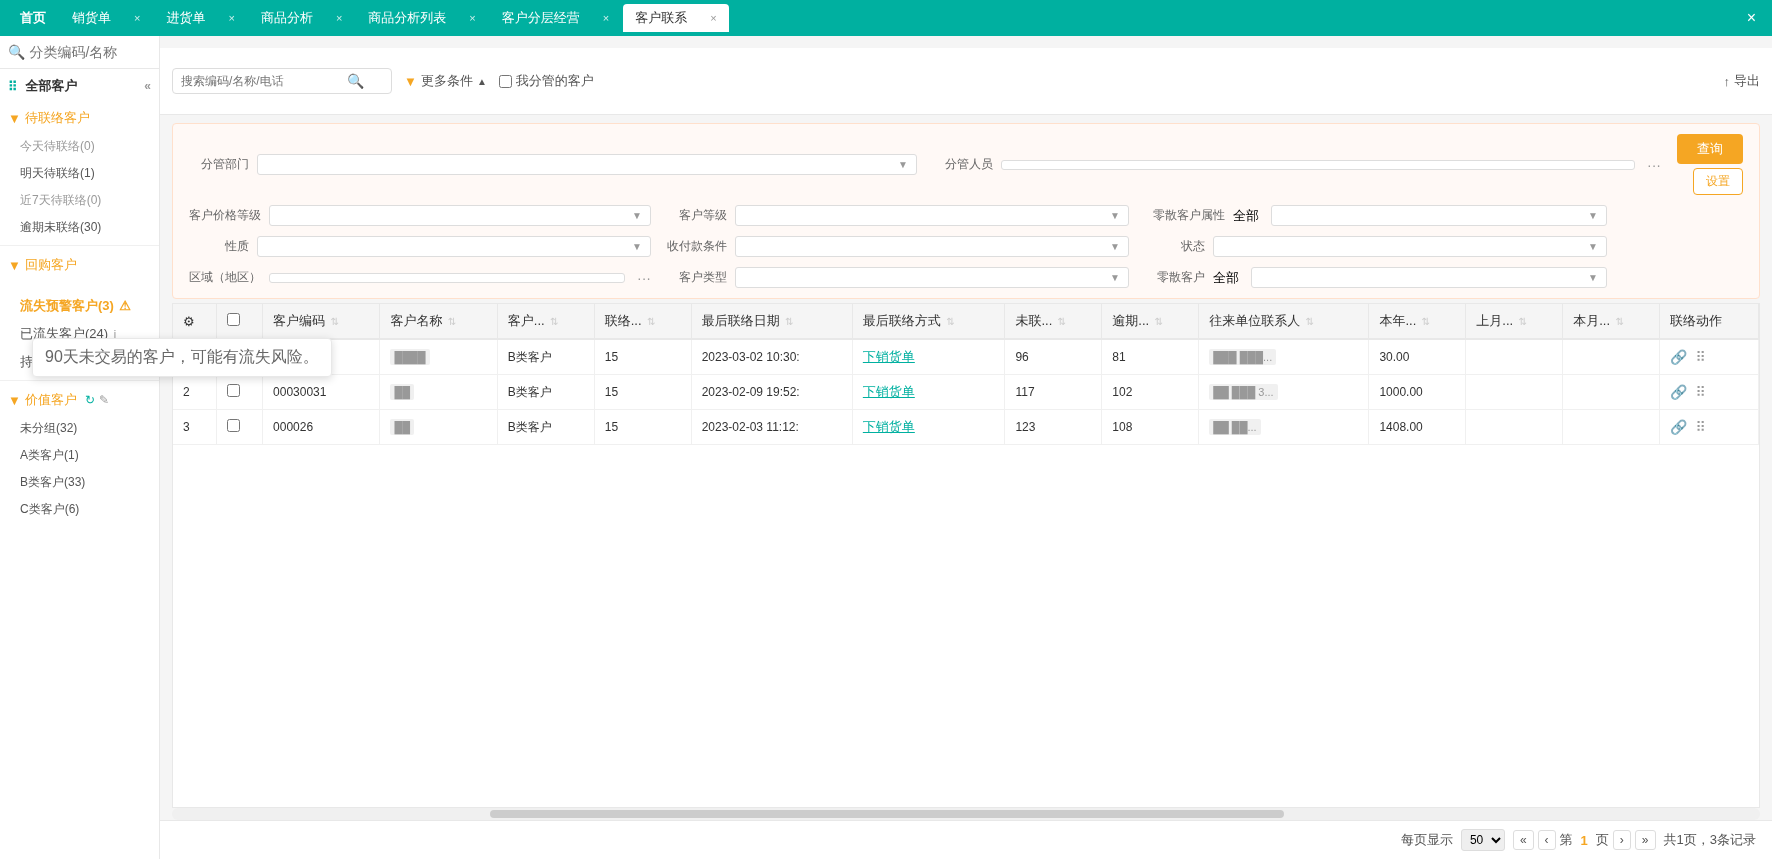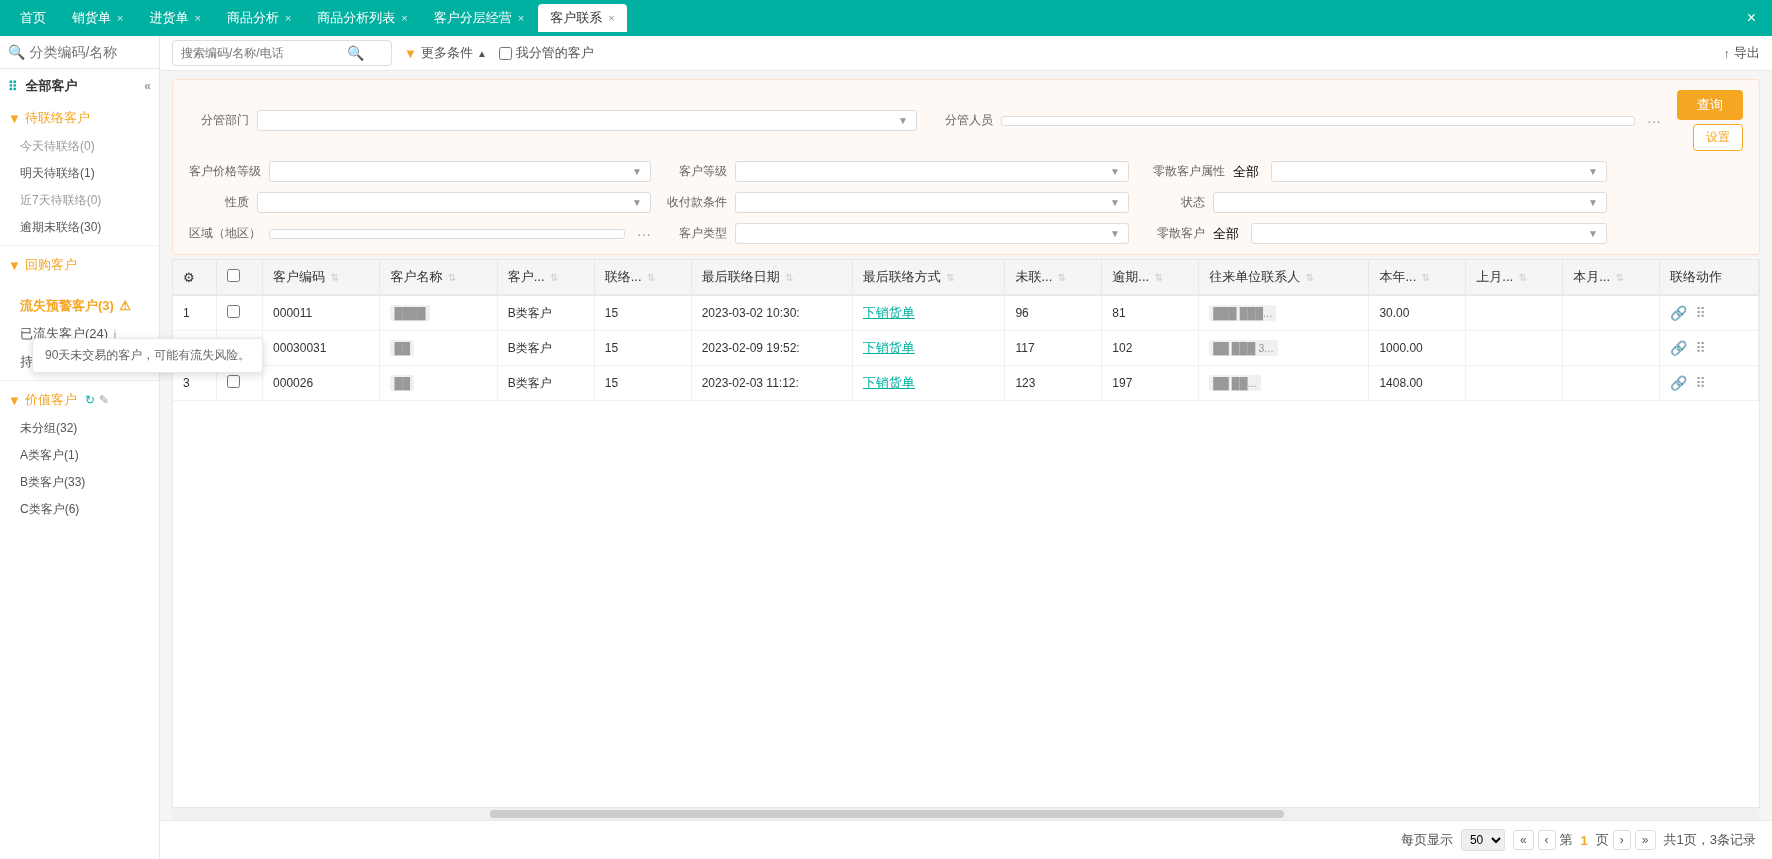--- a/index.html
+++ b/index.html
@@ -43,6 +43,7 @@
       display: flex;
       align-items: center;
       cursor: pointer;
+      font-weight: bold;
     }
     .nav-close-all {
       margin-left: auto;

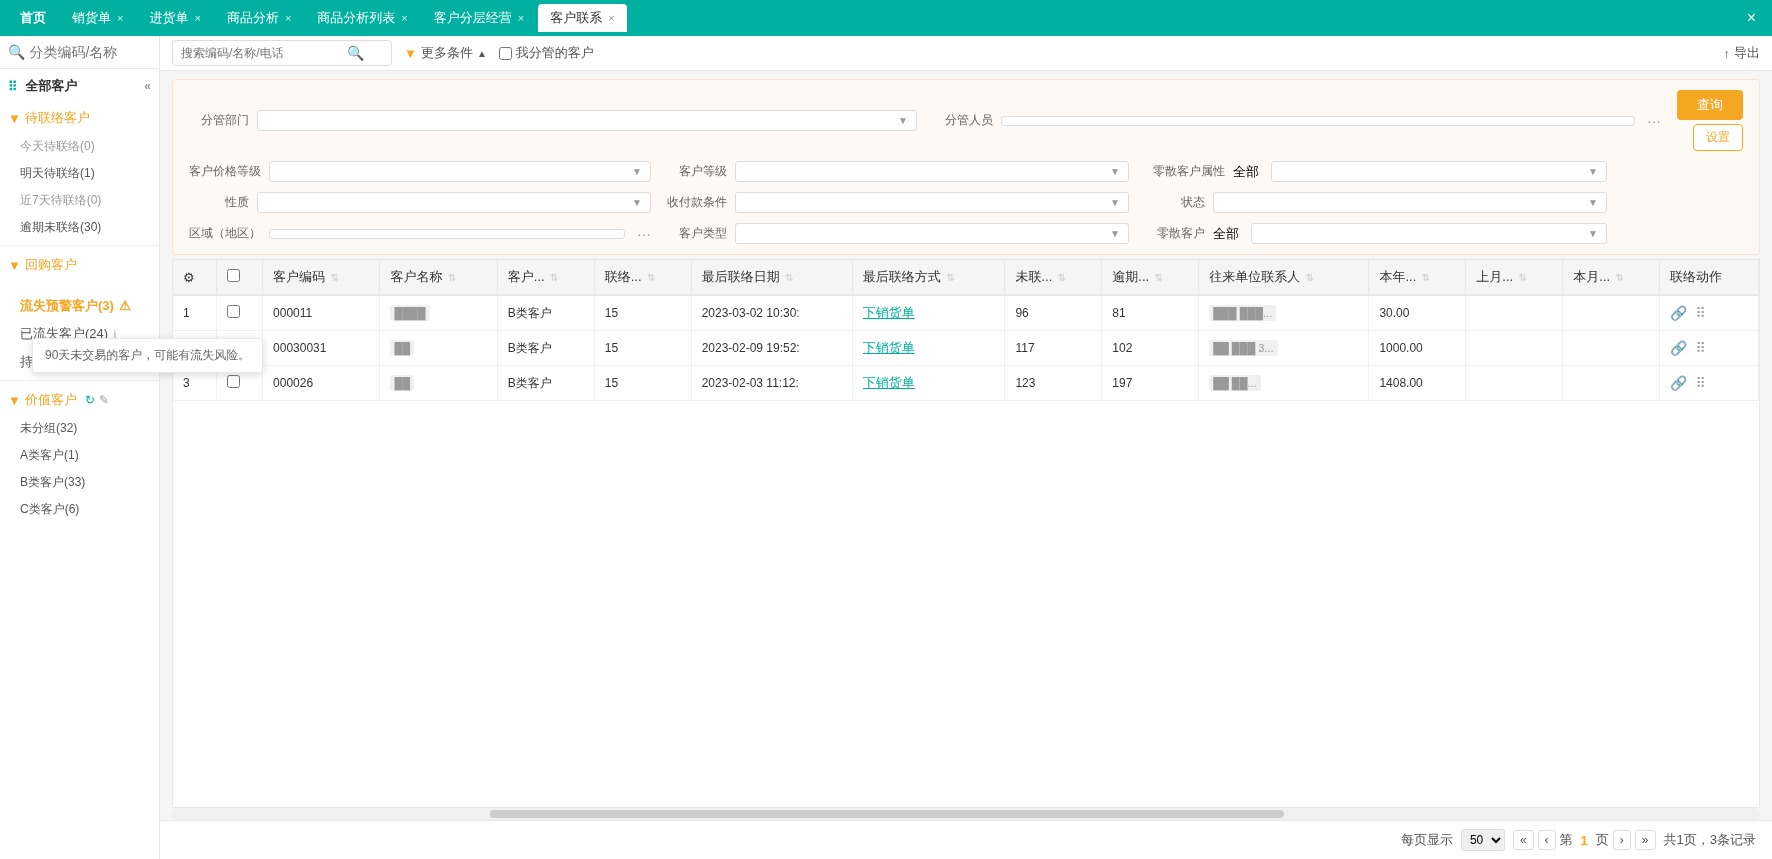--- a/index.html
+++ b/index.html
@@ -23,7 +23,7 @@
       color: #fff;
       cursor: pointer;
       font-size: 13px;
-      gap: 6px;
+      gap: 23px;
     }
     .nav-tab.active {
       background: #fff;

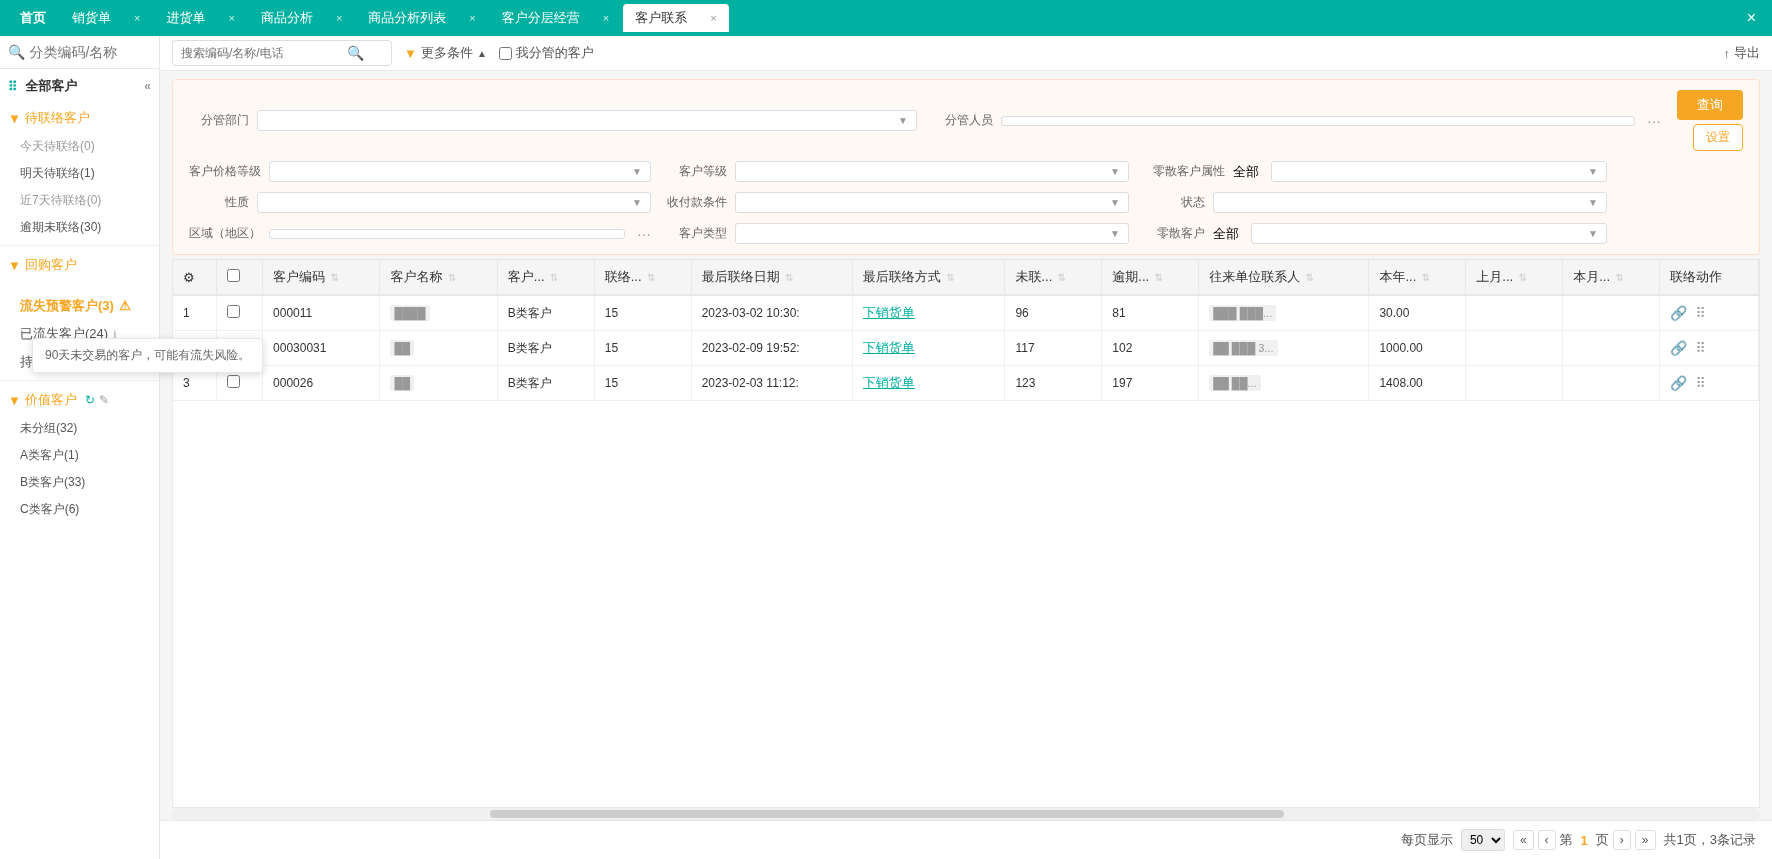--- a/index.html
+++ b/index.html
@@ -155,11 +155,12 @@
     
     .search-bar {
       background: #fff;
-      padding: 4px 12px;
+      padding: 20px 12px;
       display: flex;
       align-items: center;
       gap: 12px;
       border-bottom: 1px solid #e8e8e8;
+      margin-top: 12px;
     }
     .search-input-wrap {
       display: flex;

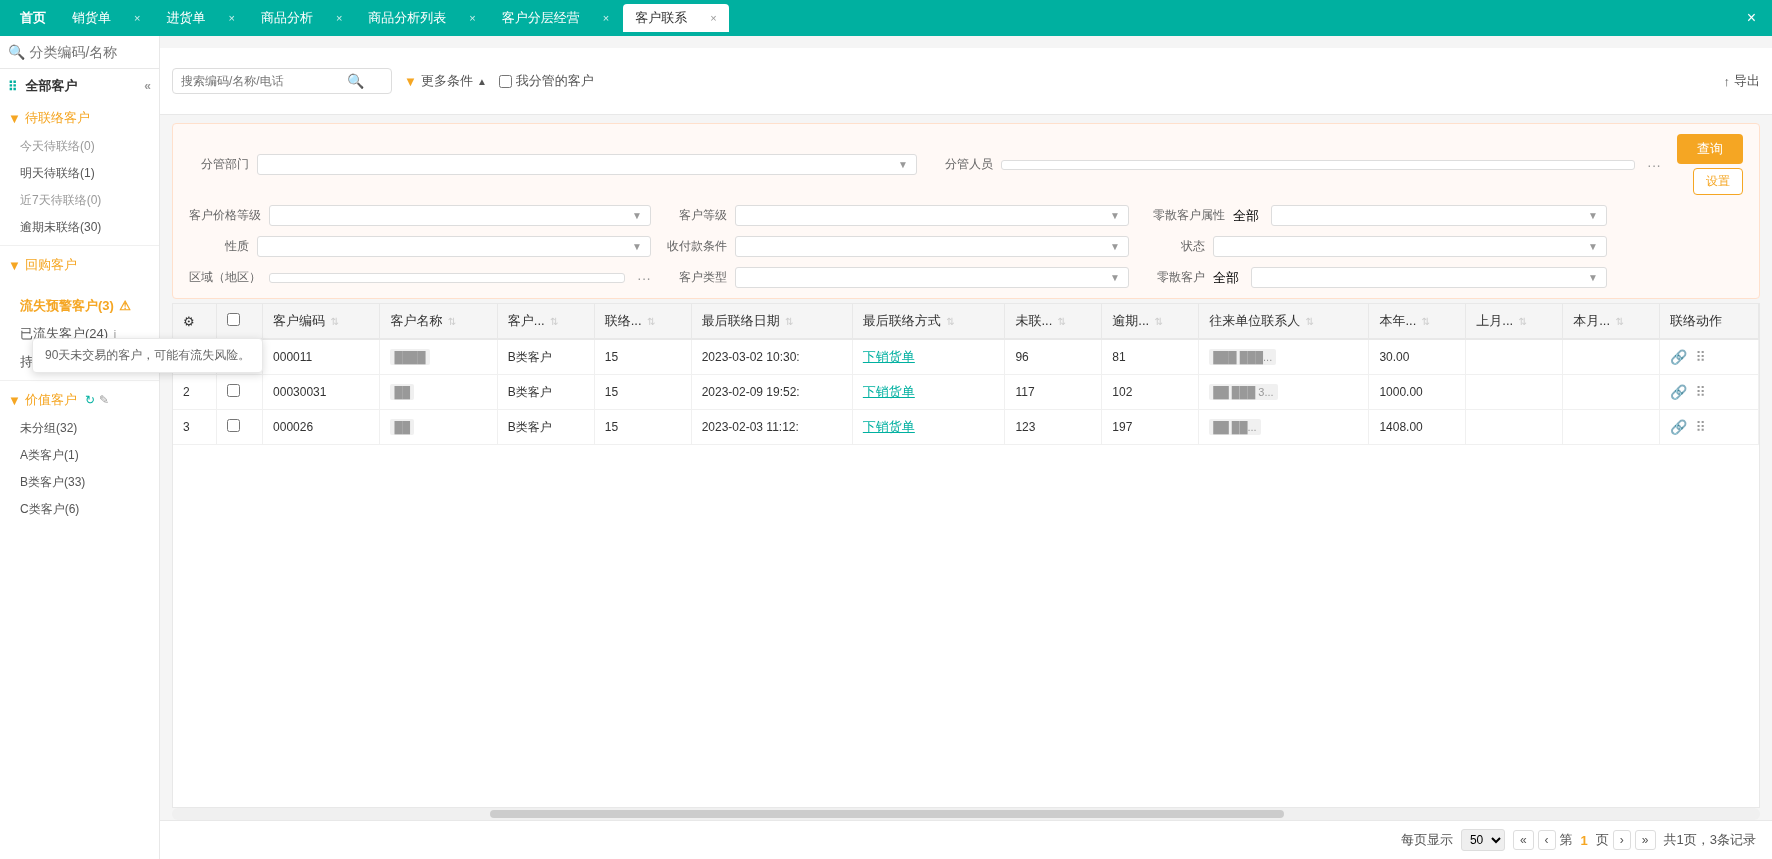--- a/index.html
+++ b/index.html
@@ -136,7 +136,7 @@
       border: 1px solid #e8e8e8;
       padding: 8px 12px;
       border-radius: 4px;
-      font-size: 12px;
+      font-size: 16px;
       color: #666;
       box-shadow: 0 2px 8px rgba(0,0,0,0.15);
       z-index: 100;

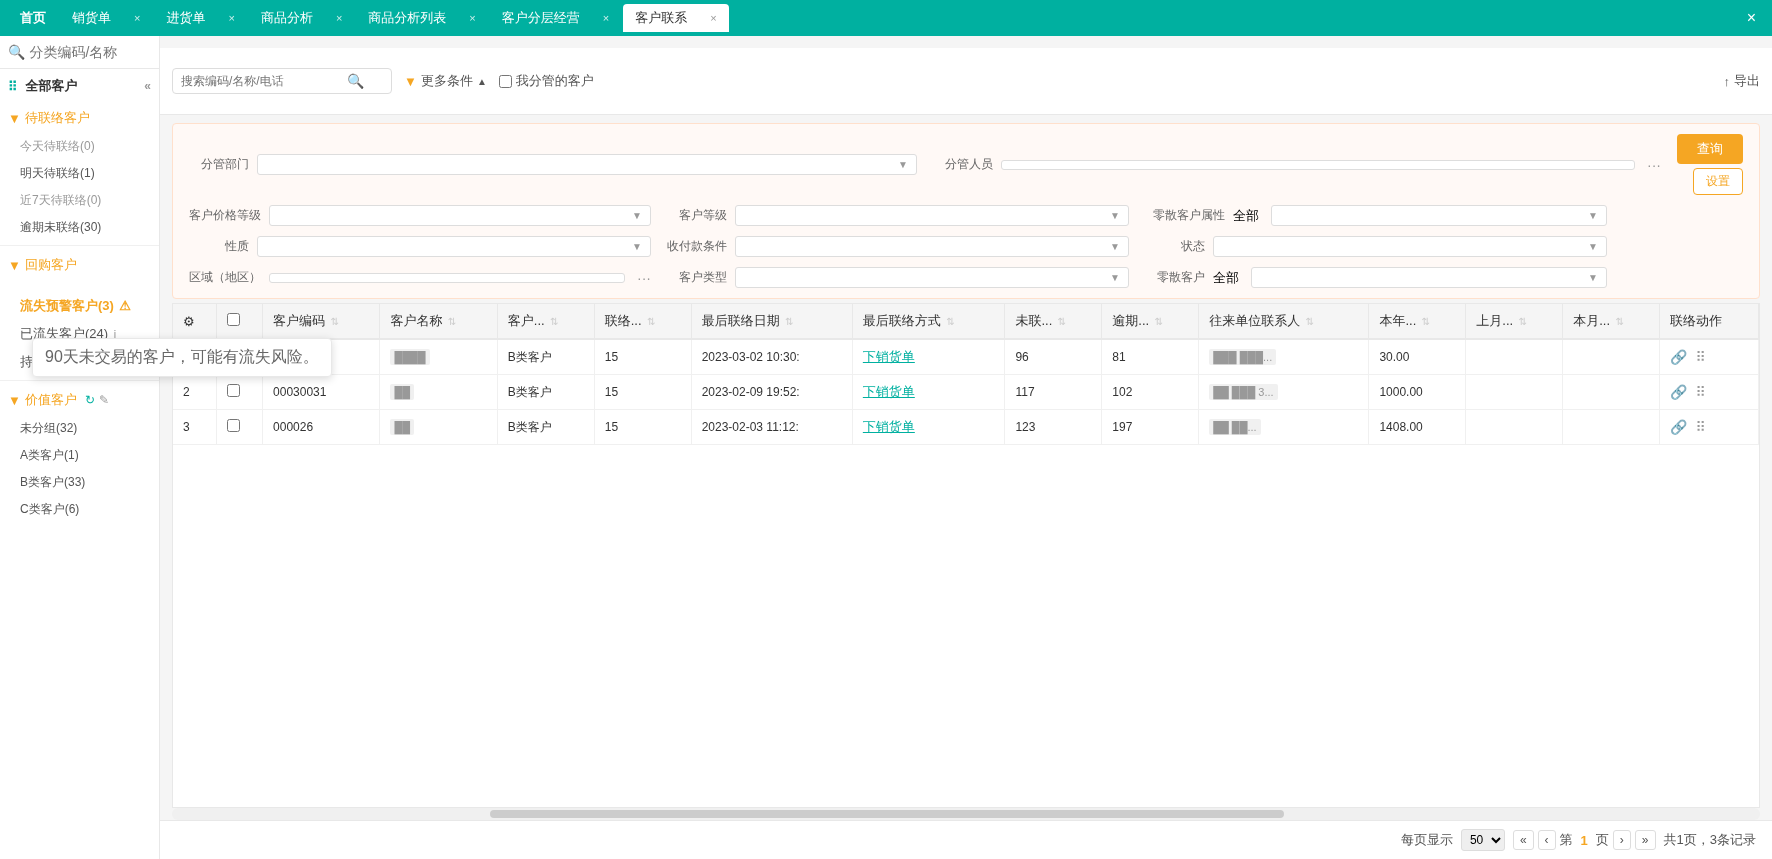--- a/index.html
+++ b/index.html
@@ -738,7 +738,7 @@
     <td>2023-02-03 11:12:</td>
     <td><a class="td-link">下销货单</a></td>
     <td>123</td>
-    <td>197</td>
+    <td>108</td>
     <td><span class="td-gray">██ ██...</span></td>
     <td>1408.00</td>
     <td></td>

